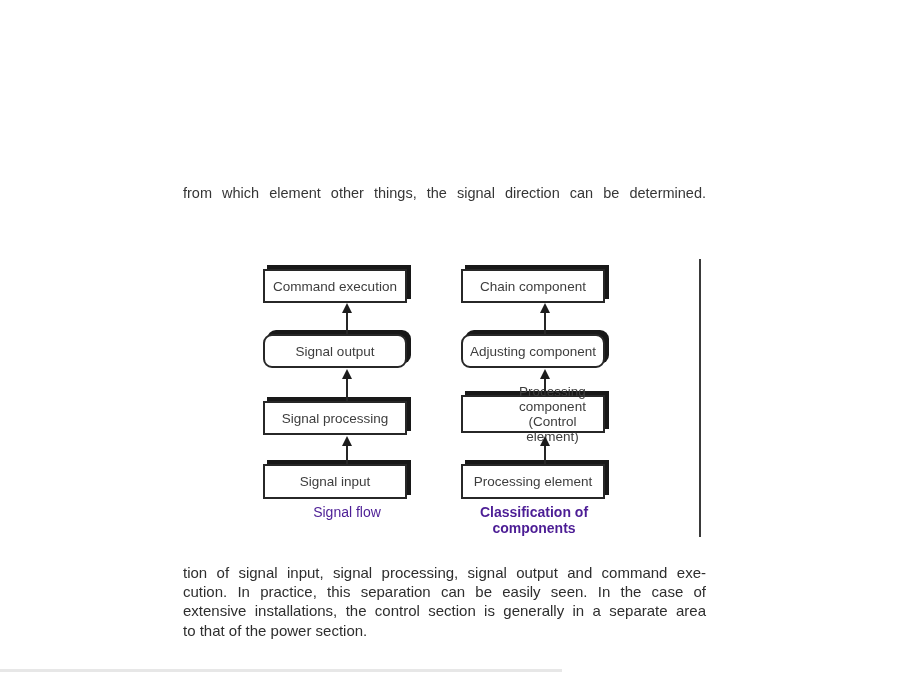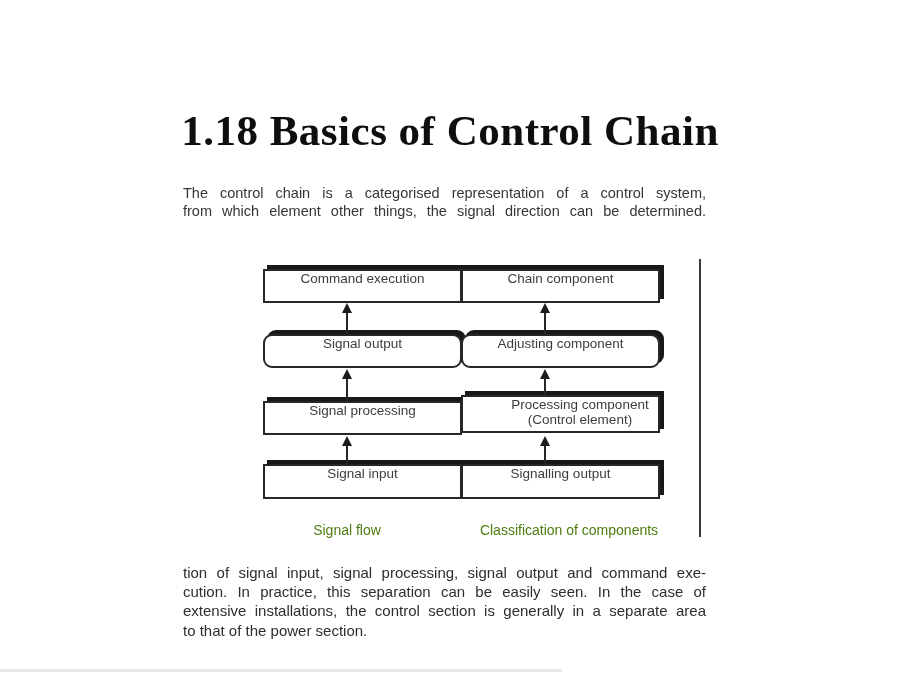--- a/index.html
+++ b/index.html
@@ -87,7 +87,6 @@
 
 <div id="slide">
 
-  <div class="title">1.18 Basics of Control Chain</div>
 
   <div class="intro">
     <div class="jline">The control chain is a categorised representation of a control system,</div>

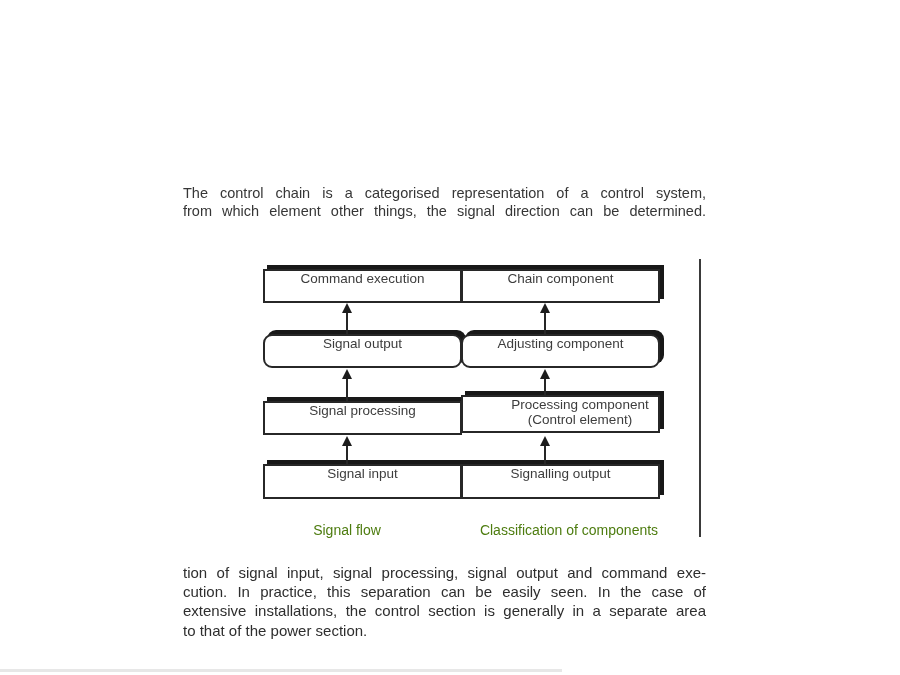--- a/index.html
+++ b/index.html
@@ -89,7 +89,6 @@
 
 
   <div class="intro">
-    <div class="jline">The control chain is a categorised representation of a control system,</div>
     <div class="jline">from which element other things, the signal direction can be determined.</div>
   </div>
 

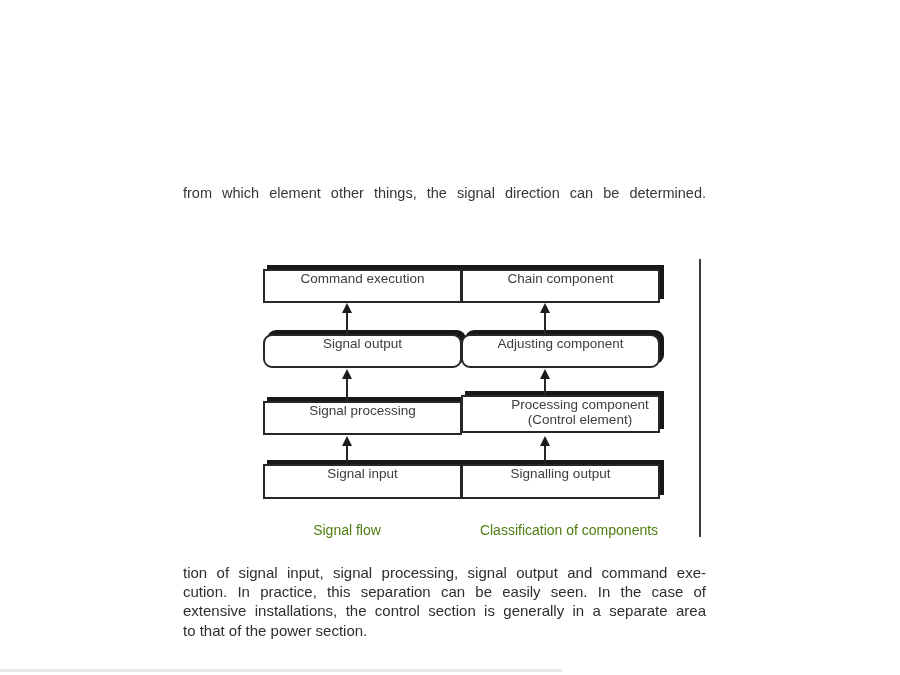--- a/index.html
+++ b/index.html
@@ -42,7 +42,7 @@
   .flowbox {
     position:absolute;
     box-sizing:border-box;
-    width:199px;
+    width:144px;
     height:34px;
     background:#ffffff;
     border:2px solid #272727;
@@ -50,6 +50,7 @@
     display:flex;
     flex-direction:column;
     align-items:center;
+    justify-content:center;
     font-size:13.5px;
     color:#3d3d3d;
     text-align:center;

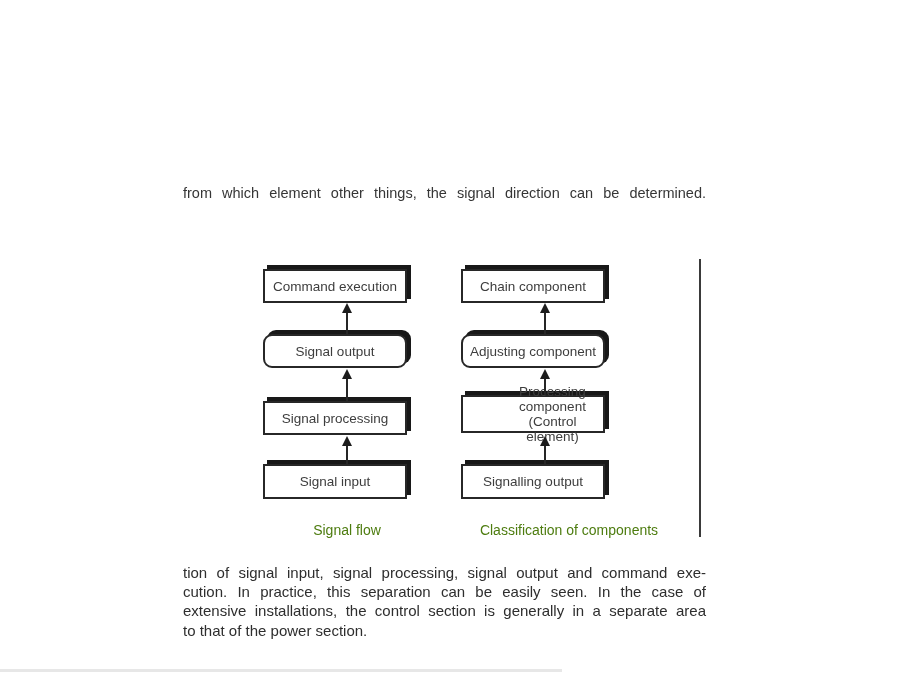--- a/index.html
+++ b/index.html
@@ -117,7 +117,7 @@
     <span>(Control element)</span>
   </div>
   <div class="flowbox col-right row4">
-    <span>Signalling output</span>
+    <span>Processing element</span>
   </div>
 
   <div class="caption caption-left">Signal flow</div>

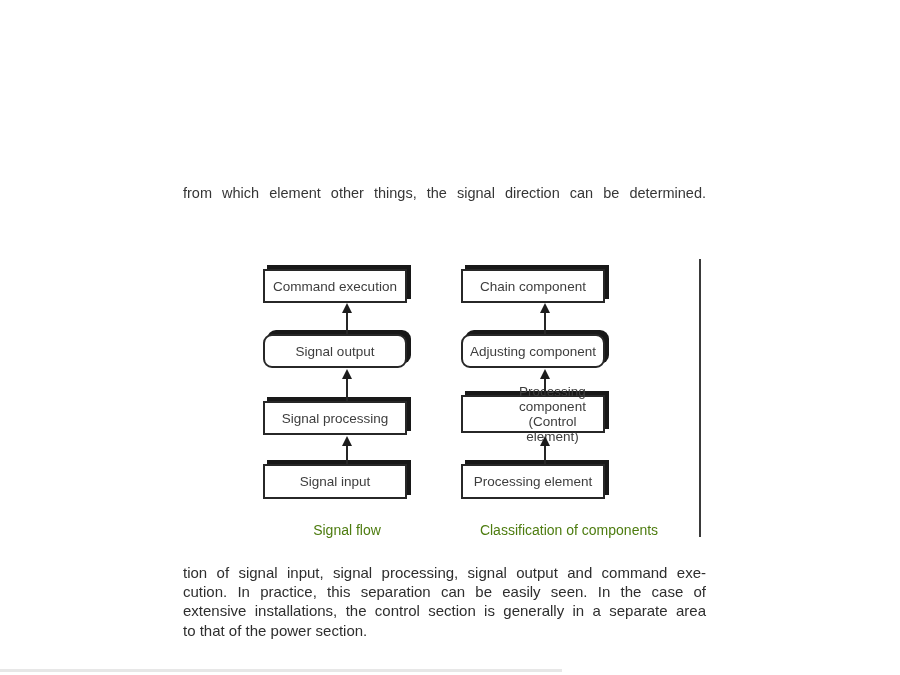--- a/index.html
+++ b/index.html
@@ -67,9 +67,8 @@
     position:absolute;
     top:504px;
     font-size:14px;
-    color:#4d7c0f;
+    color:#4c1d95;
     text-align:center;
-    margin-top:18px;
   }
   .caption-left  { left:263px; width:168px; }
   .caption-right { left:475px; width:188px; }

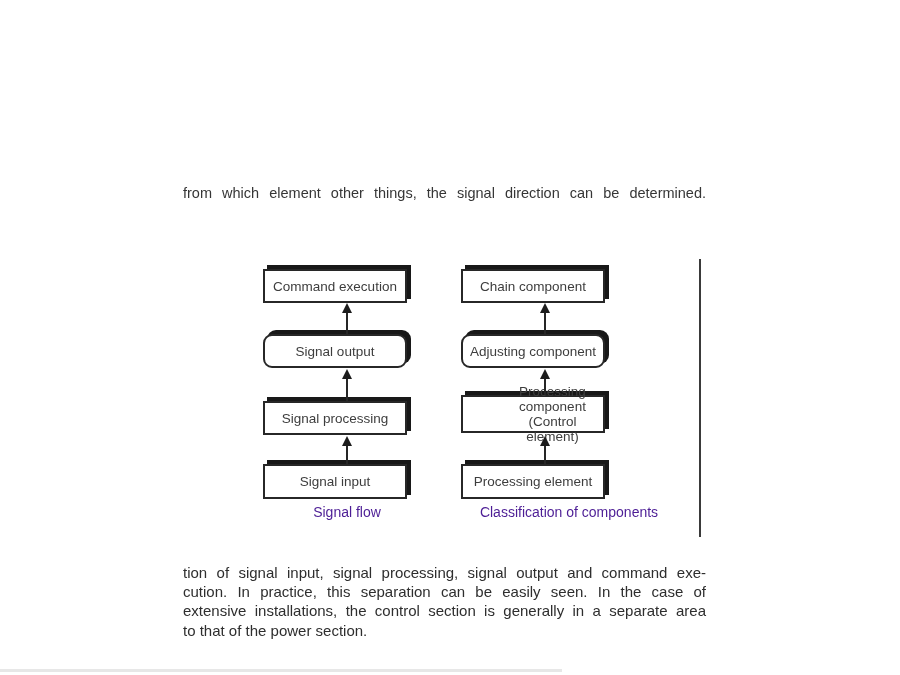--- a/index.html
+++ b/index.html
@@ -71,7 +71,7 @@
     text-align:center;
   }
   .caption-left  { left:263px; width:168px; }
-  .caption-right { left:475px; width:188px; }
+  .caption-right { left:440px; width:188px;font-weight:bold; }
   #arrow-layer {
     position:absolute; left:0; top:0;
     pointer-events:none;

